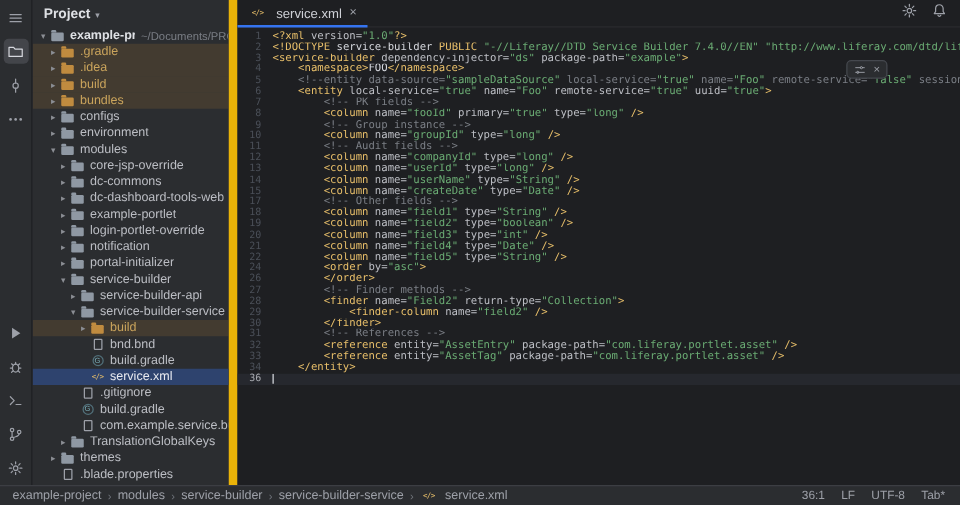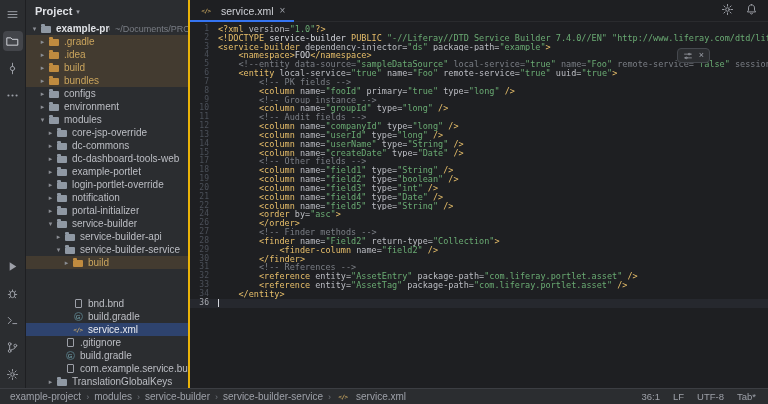--- a/index.html
+++ b/index.html
@@ -23,7 +23,7 @@
   .rail-btn .ric{display:flex}
 
   
-  .panel{background:var(--bg-panel);border-right:2px solid #eab308;display:flex;flex-direction:column;overflow:hidden}
+  .panel{background:var(--bg-panel);border-right:7px solid #eab308;display:flex;flex-direction:column;overflow:hidden}
   .panel-header{height:22px;flex:none;display:flex;align-items:center;gap:4px;padding:0 9px;
     color:#dfe1e5;font-size:11px;font-weight:700}
   .hdr-chev{font-family:"DejaVu Sans",sans-serif;font-size:7px;color:#9da0a8;margin-top:1px}

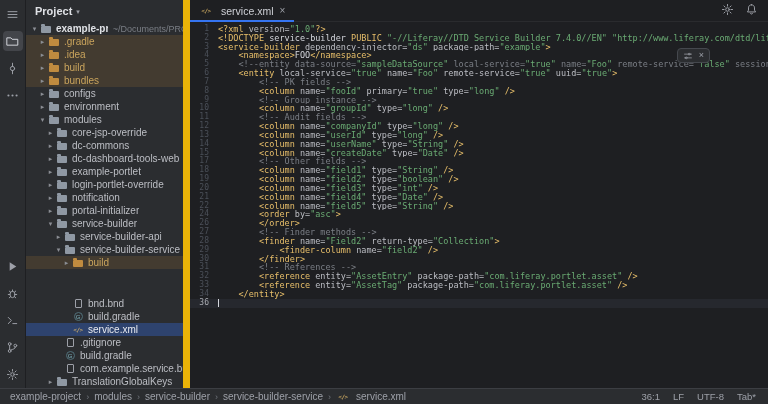--- a/index.html
+++ b/index.html
@@ -296,7 +296,7 @@
             </span>
             <span class="tlabel">build</span>
           </div>
-          <div class="trow" style="padding-left: 36px; margin-top: 28px;">
+          <div class="trow" style="padding-left: 36px;">
             <span class="tchev"></span>
             <span class="ticon">
               <span class="fdoc"></span>

